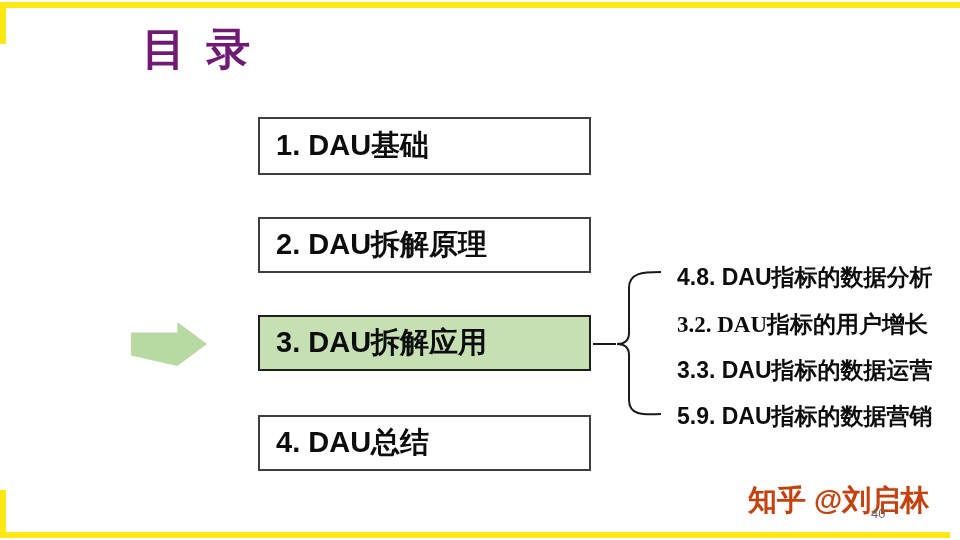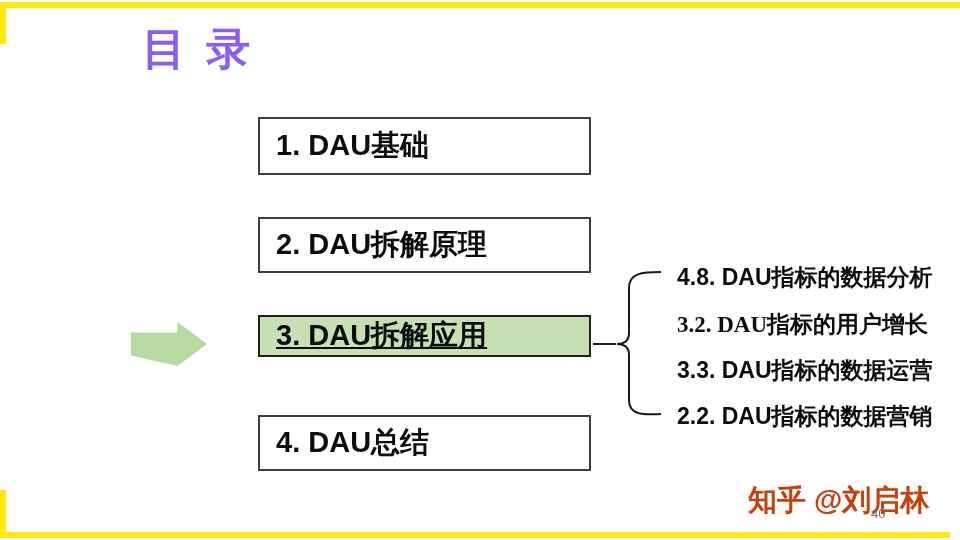--- a/index.html
+++ b/index.html
@@ -19,7 +19,7 @@
 
   .slide-title{
     left:142px;top:20px;
-    font-size:44px;font-weight:700;color:#8b5cf6;
+    font-size:44px;font-weight:700;color:#701a75;
     letter-spacing:4px;white-space:nowrap;
   }
 

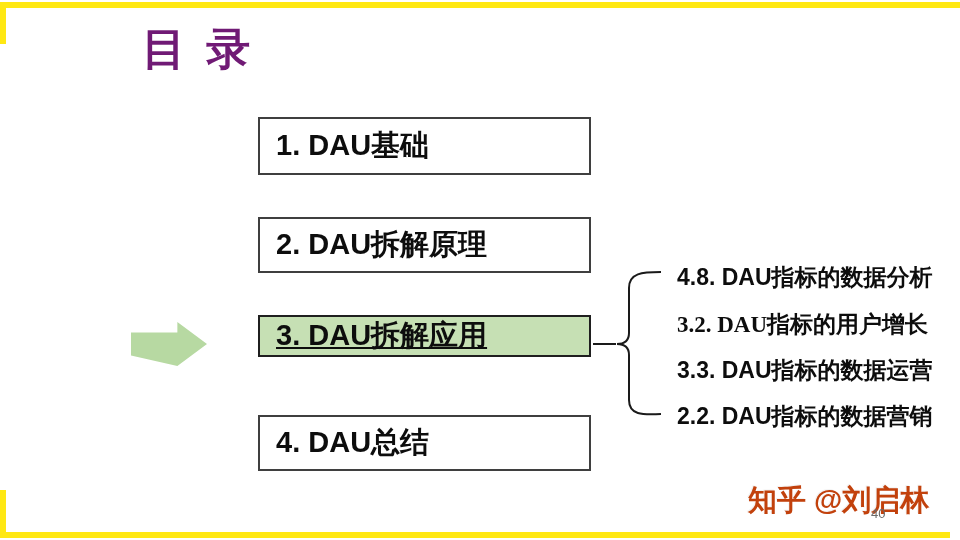--- a/index.html
+++ b/index.html
@@ -37,7 +37,7 @@
   }
   #box1{top:117px;height:58px;}
   #box2{top:217px;height:56px;}
-  #box3{top:315px;height:42px;text-decoration:underline;}
+  #box3{top:315px;height:56px;}
   #box4{top:415px;height:56px;}
 
   .pointer-arrow{

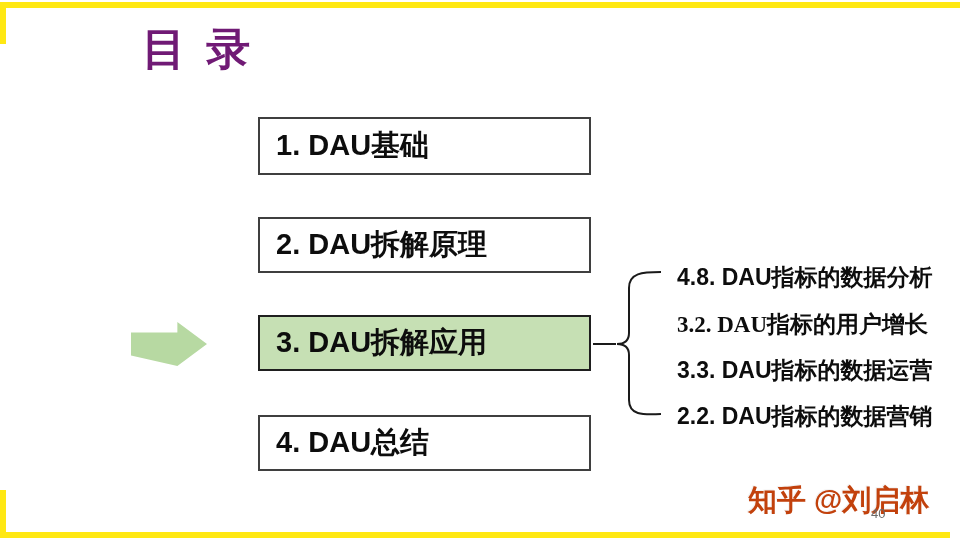--- a/index.html
+++ b/index.html
@@ -95,7 +95,7 @@
 <div class="abs sub-item" id="sub1">4.8. DAU指标的数据分析</div>
 <div class="abs sub-item" id="sub2">3.2. DAU指标的用户增长</div>
 <div class="abs sub-item" id="sub3">3.3. DAU指标的数据运营</div>
-<div class="abs sub-item" id="sub4">2.2. DAU指标的数据营销</div>
+<div class="abs sub-item" id="sub4">5.9. DAU指标的数据营销</div>
 
 <div class="abs watermark">知乎 @刘启林</div>
 <div class="abs page-number">40</div>

